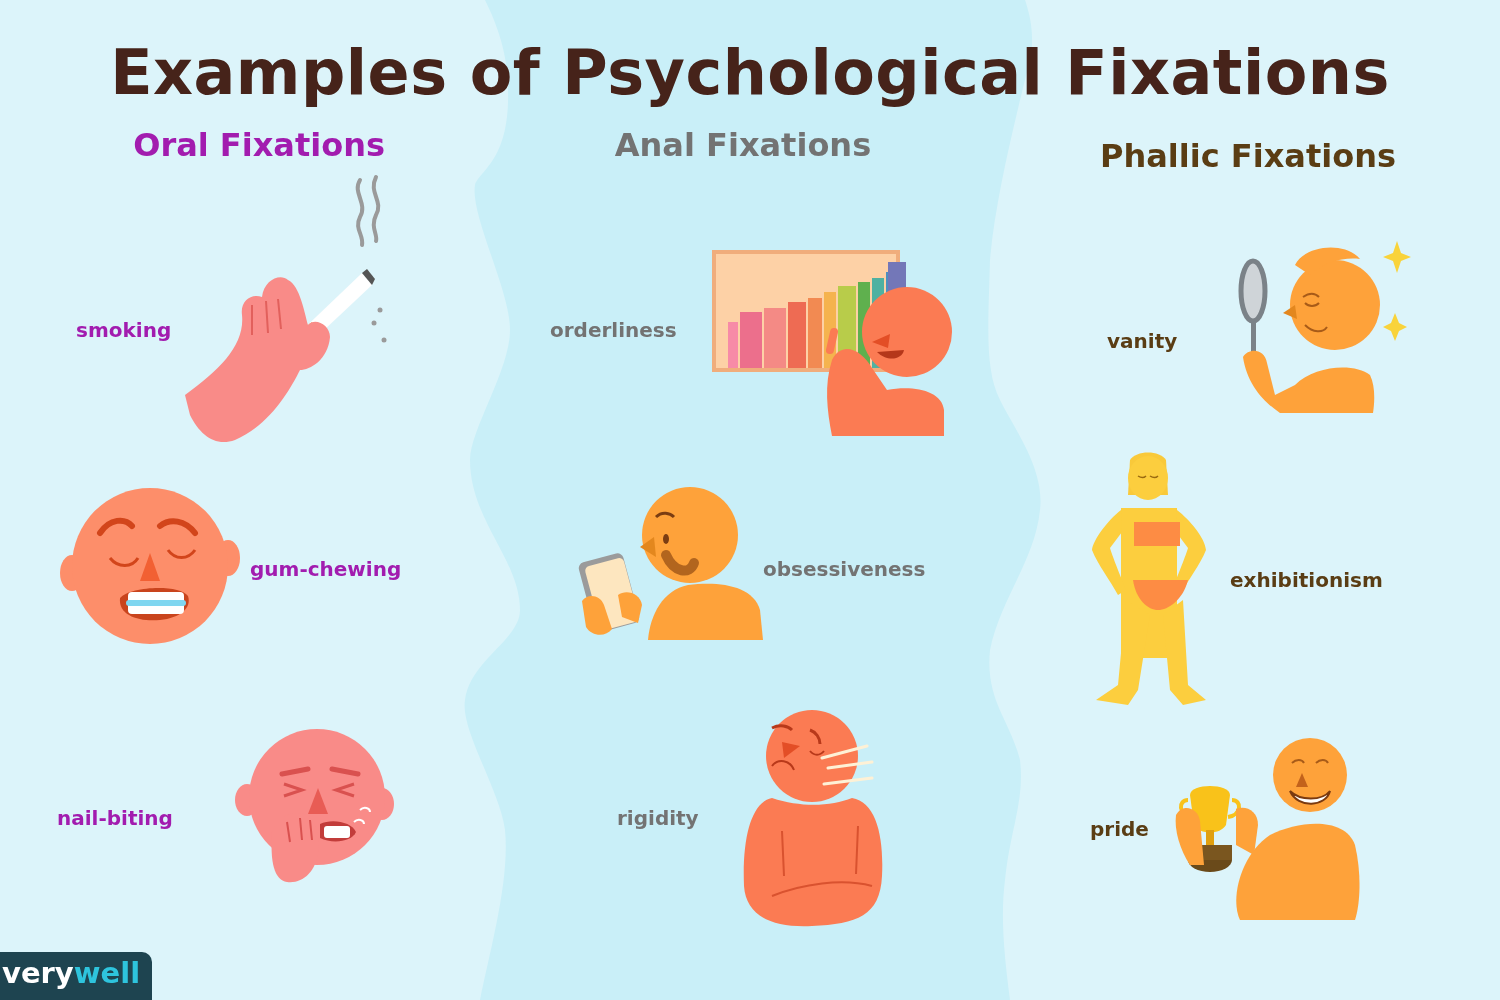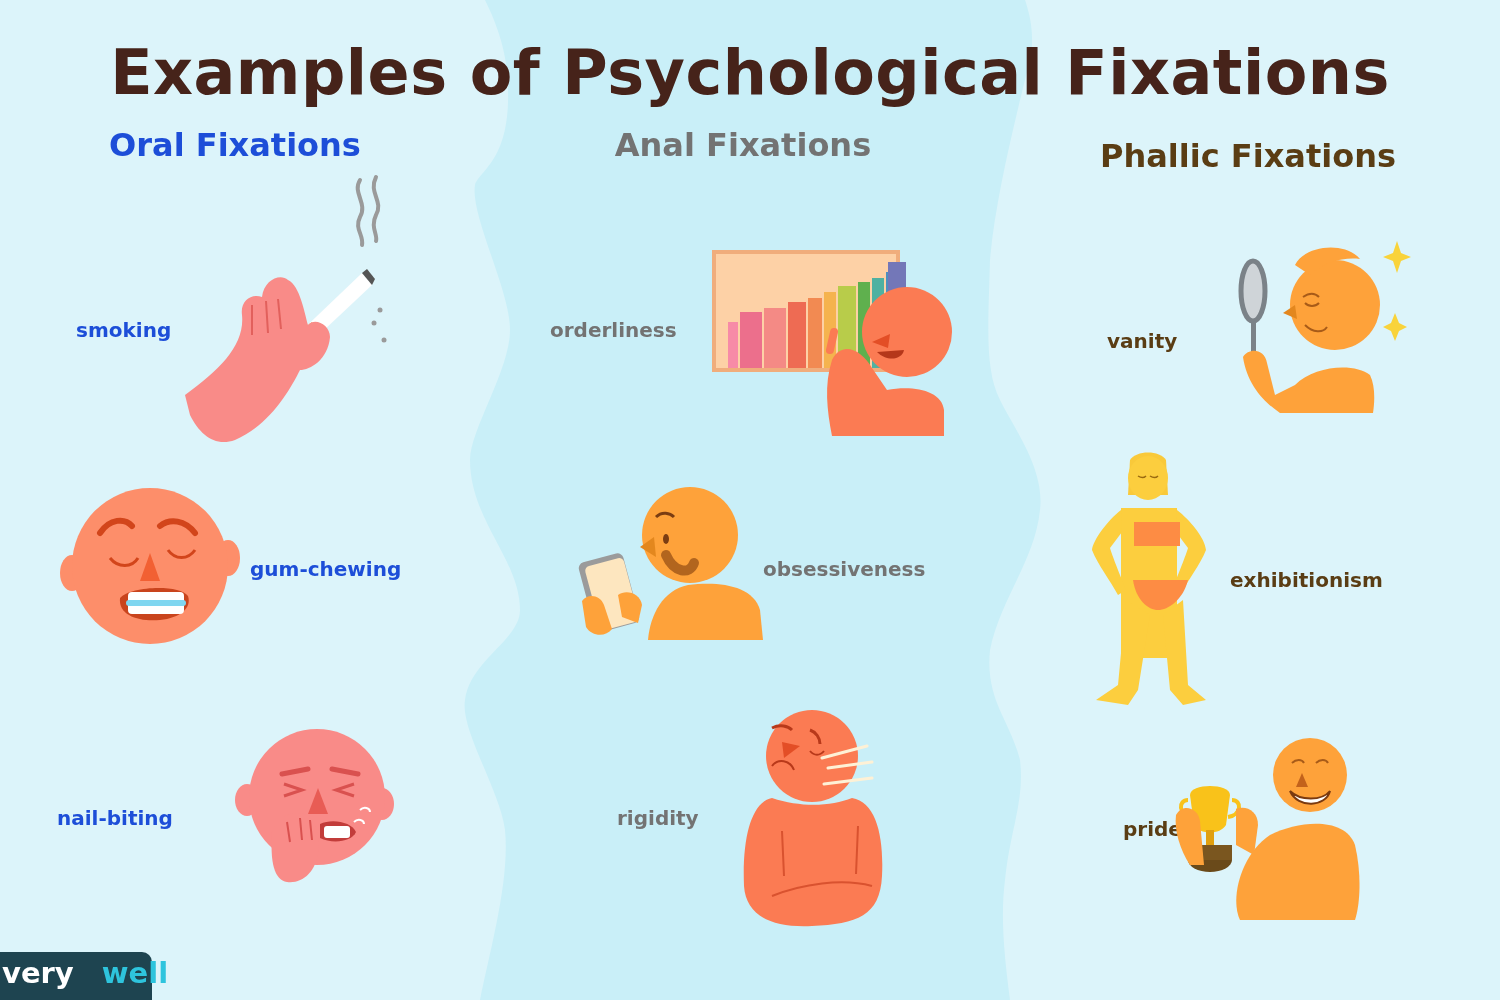--- a/index.html
+++ b/index.html
@@ -8,7 +8,7 @@
   .title{position:absolute;left:0;top:36px;width:1500px;text-align:center;font-size:62px;font-weight:bold;color:#46231a;letter-spacing:0.5px;}
   .col-head{position:absolute;top:126px;font-size:32px;font-weight:bold;text-align:center;}
   .label{position:absolute;font-size:20px;font-weight:bold;}
-  .c-oral{color:#1d4ed8;}
+  .c-oral{color:#a21caf;text-align:right;}
   .c-anal{color:#737373;}
   .c-phallic{color:#5a3d14;margin-top:11px;}
   .illus{position:absolute;}

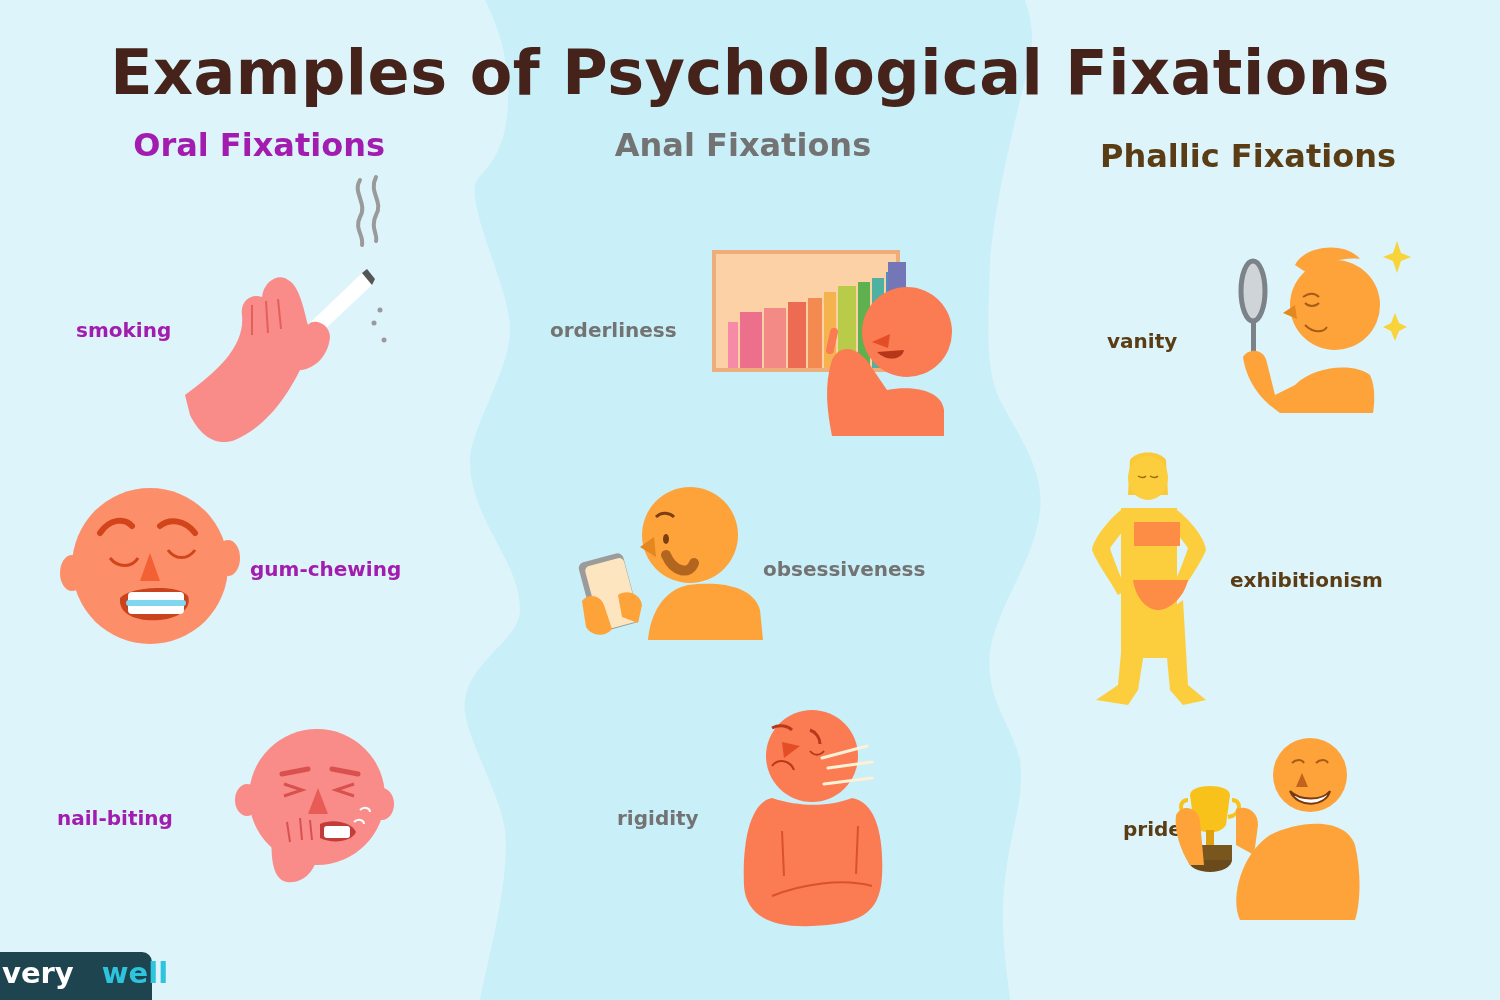--- a/index.html
+++ b/index.html
@@ -151,7 +151,7 @@
 </svg>
 <div class="label c-phallic" style="left:1230px;top:557px;">exhibitionism</div>
 
-<div class="label c-phallic" style="left:1123px;top:806px;">pride</div>
+<div class="label c-phallic" style="left:1090px;top:806px;">pride</div>
 <svg class="illus" style="left:1170px;top:735px;" width="200" height="190" viewBox="0 0 200 190">
   <circle cx="140" cy="40" r="37" fill="#fea23a"></circle>
   <path d="M132 38 L138 52 L126 52 Z" fill="#c3621b"></path>

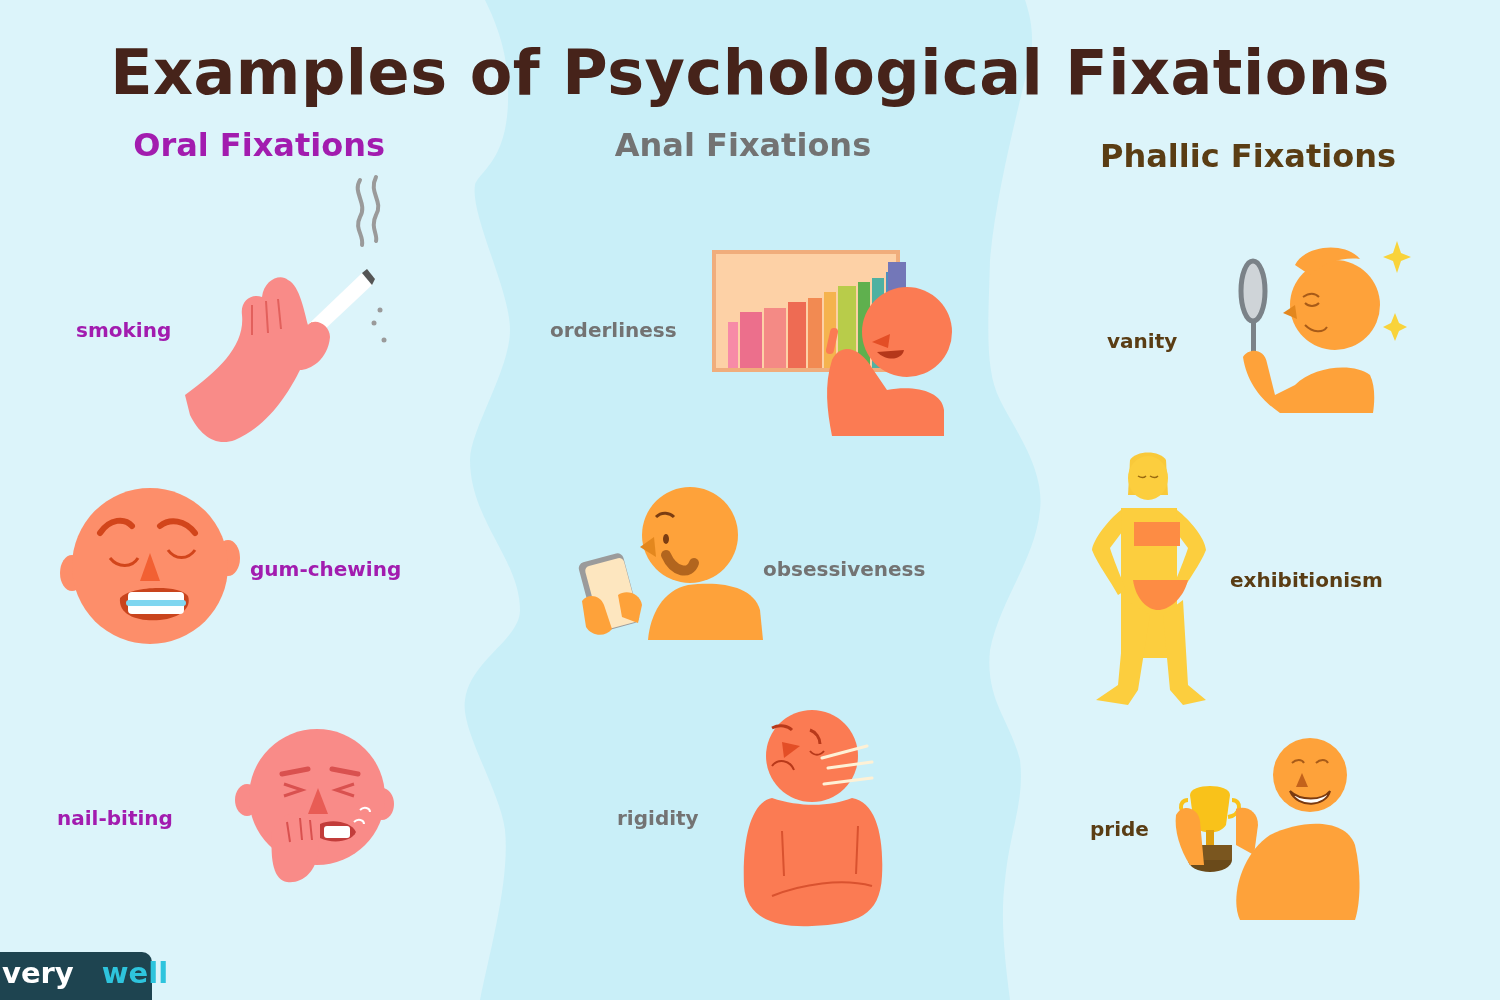--- a/index.html
+++ b/index.html
@@ -13,7 +13,7 @@
   .c-phallic{color:#5a3d14;margin-top:11px;}
   .illus{position:absolute;}
   .brand{position:absolute;left:0;top:952px;width:152px;height:48px;background:#1e4450;border-top-right-radius:10px;}
-  .brand span{font-size:29px;font-weight:bold;position:relative;top:4px;margin-left:28px;}
+  .brand span{font-size:29px;font-weight:bold;position:relative;top:4px;}
   .brand .w1{color:#ffffff;margin-left:2px;}
   .brand .w2{color:#2ec4dd;}
 </style>

